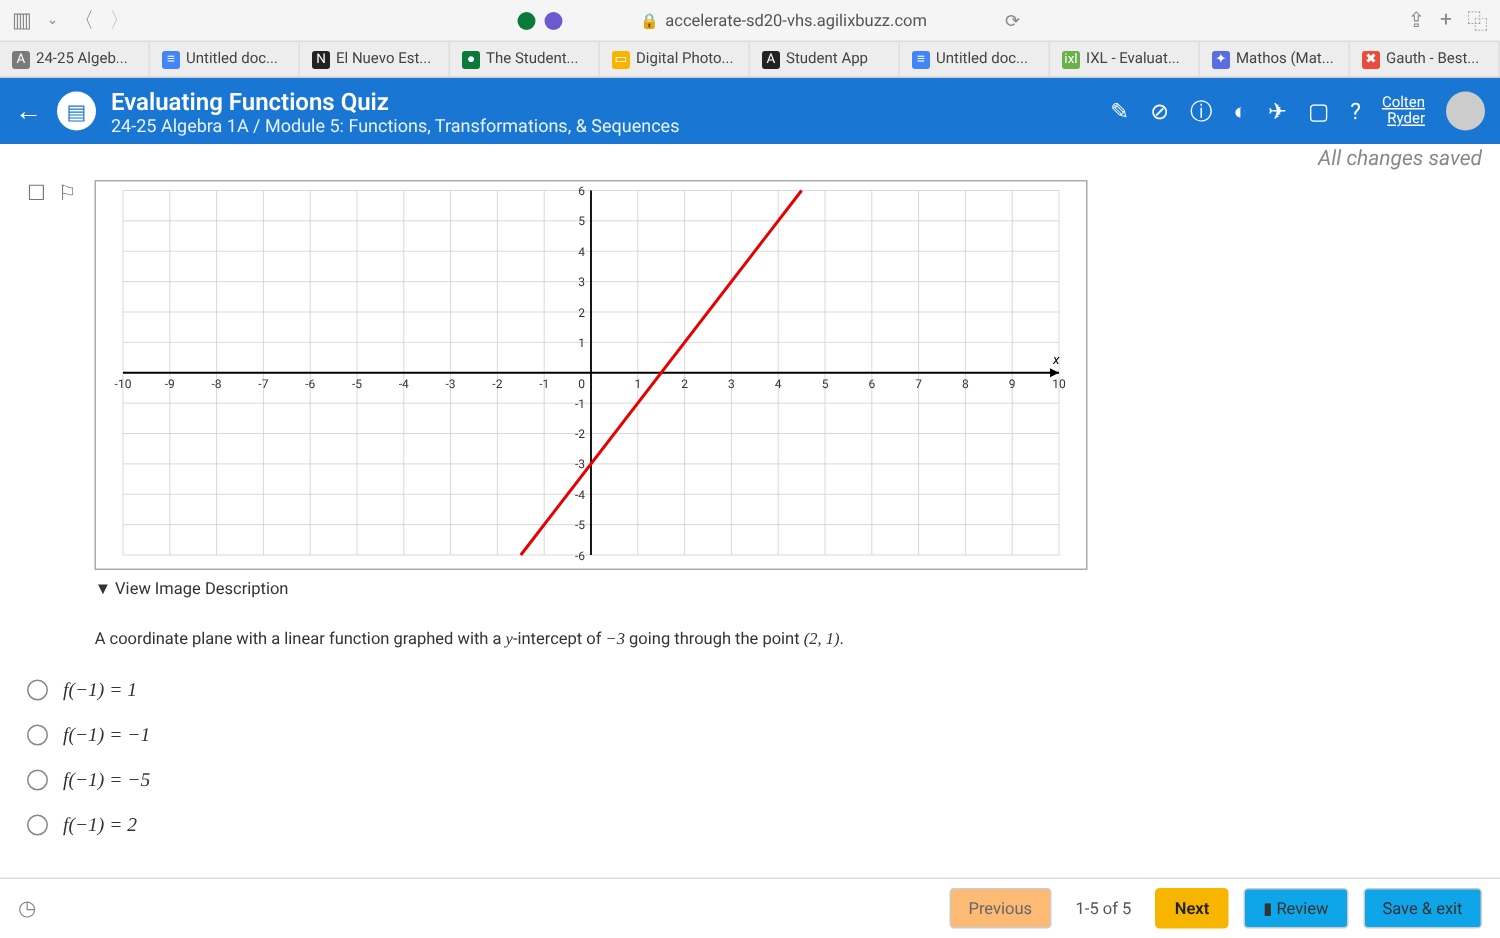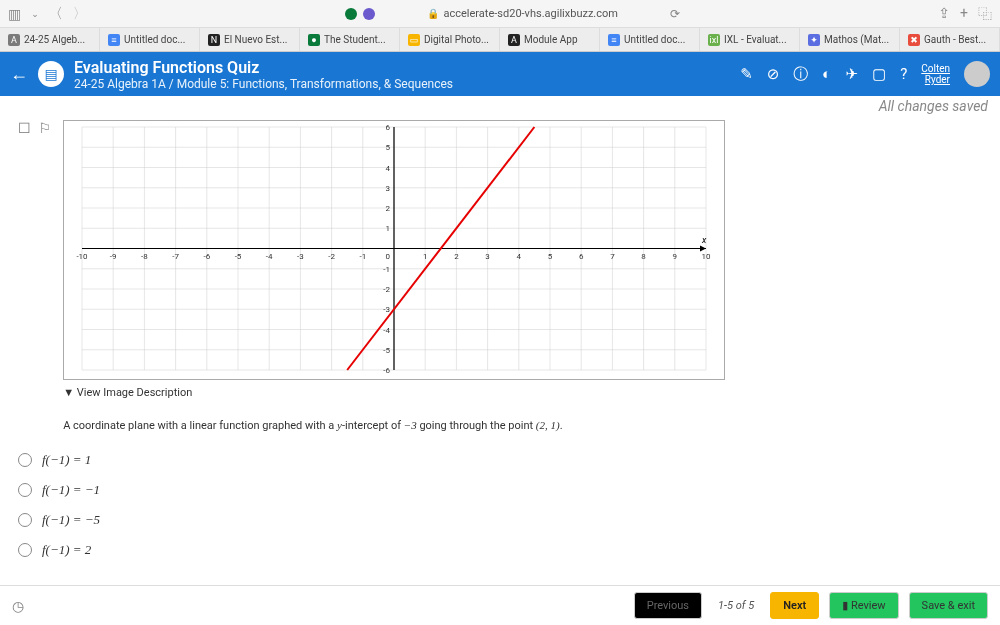--- a/index.html
+++ b/index.html
@@ -117,7 +117,7 @@
     </div>
     <div class="tab">
       <span class="tab-icon" style="background: rgb(34, 34, 34); color: rgb(255, 255, 255);">A</span>
-      <span>Module App</span>
+      <span>Student App</span>
     </div>
     <div class="tab">
       <span class="tab-icon" style="background: rgb(66, 133, 244); color: rgb(255, 255, 255);">≡</span>

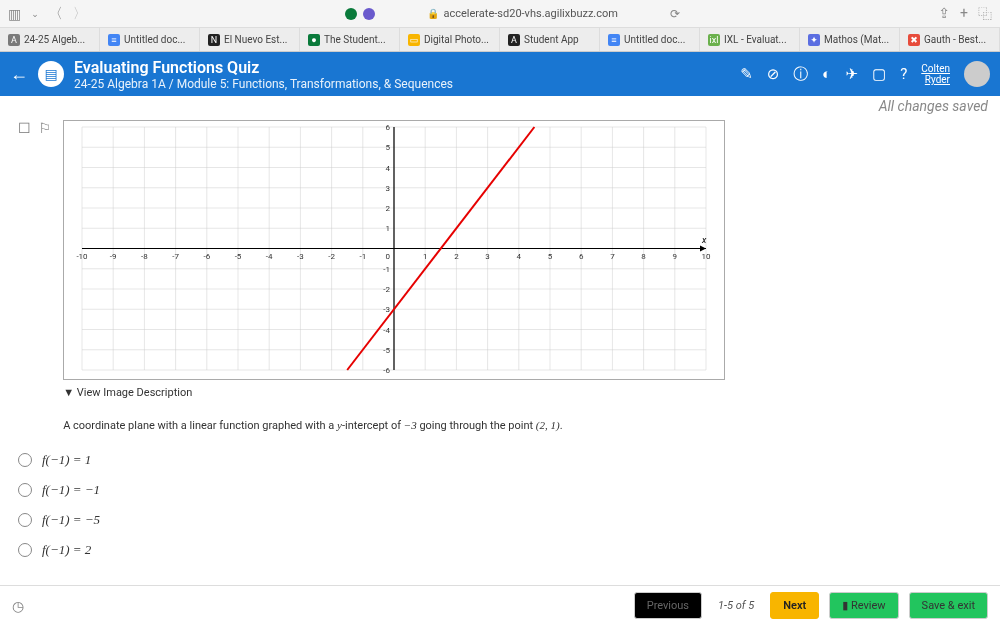--- a/index.html
+++ b/index.html
@@ -60,7 +60,7 @@
 .footer { height: 40px; border-top: 1px solid #ddd; display: flex; align-items: center; padding: 0 12px; gap: 10px; background: #fff; }
 .footer .clock { color: #888; font-size: 14px; }
 .footer .spacer { flex: 1; }
-.btn { padding: 6px 12px; font-size: 11px; border: 1px solid #ccc; background: #000000; border-radius: 3px; cursor: pointer; color: #666; }
+.btn { padding: 6px 12px; font-size: 11px; border: 1px solid #ccc; background: #fdba74; border-radius: 3px; cursor: pointer; color: #666; }
 .btn.next { background: #f8b500; color: #222; border-color: #f8b500; font-weight: 600; }
 .btn.plain { background: #22c55e; color: #333; }
 .pager { font-size: 11px; color: #555; padding: 0 6px; font-style: italic; }

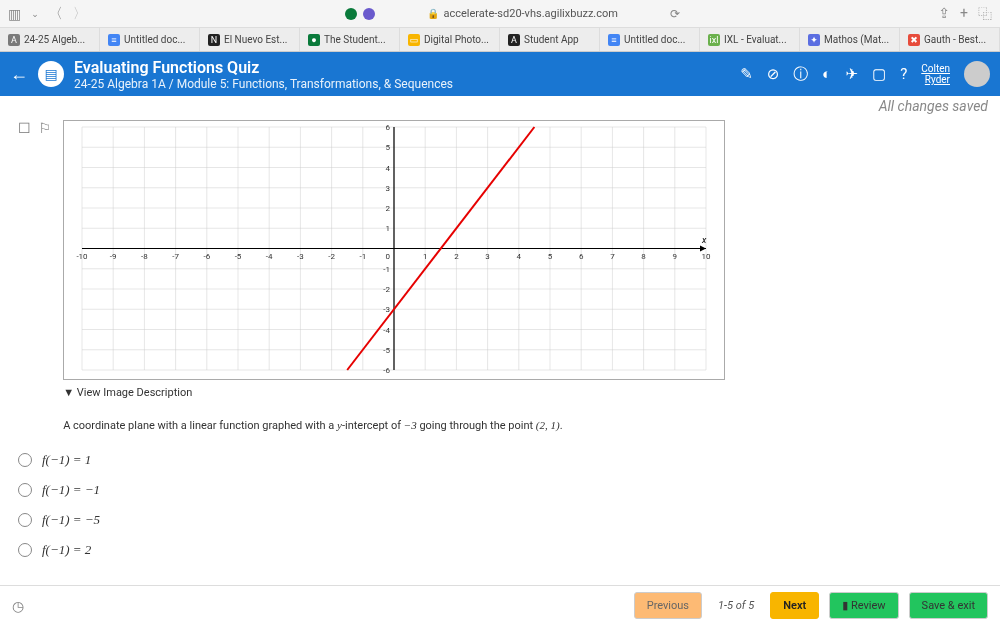--- a/index.html
+++ b/index.html
@@ -63,7 +63,7 @@
 .btn { padding: 6px 12px; font-size: 11px; border: 1px solid #ccc; background: #fdba74; border-radius: 3px; cursor: pointer; color: #666; }
 .btn.next { background: #f8b500; color: #222; border-color: #f8b500; font-weight: 600; }
 .btn.plain { background: #22c55e; color: #333; }
-.pager { font-size: 11px; color: #555; padding: 0 6px; font-style: italic; }
+.pager { font-size: 11px; color: #555; padding: 0 6px; }
 .review-ico { font-size: 11px; }
 </style>
 </head>

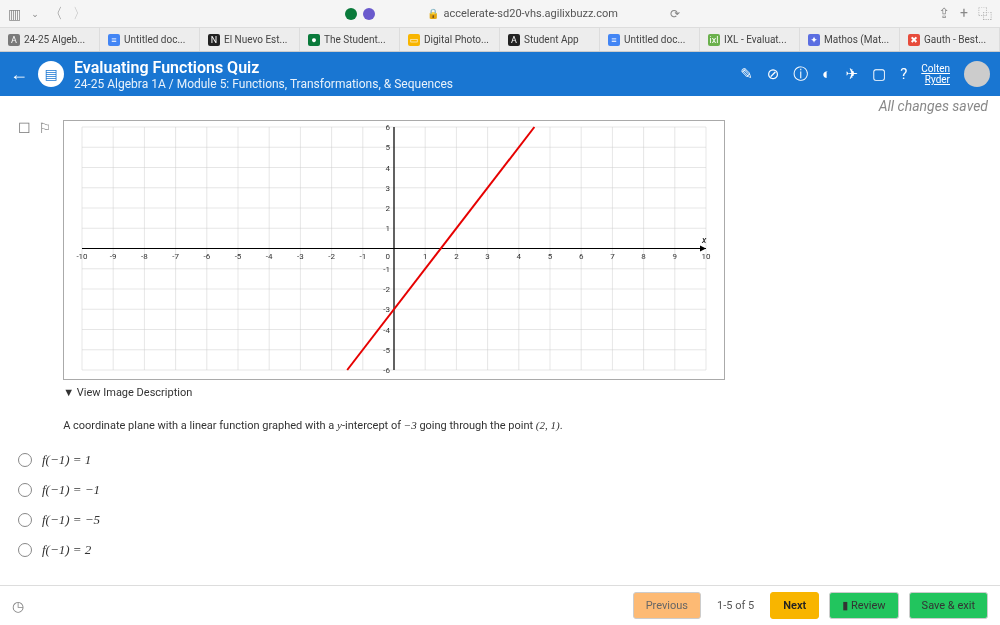--- a/index.html
+++ b/index.html
@@ -62,7 +62,7 @@
 .footer .spacer { flex: 1; }
 .btn { padding: 6px 12px; font-size: 11px; border: 1px solid #ccc; background: #fdba74; border-radius: 3px; cursor: pointer; color: #666; }
 .btn.next { background: #f8b500; color: #222; border-color: #f8b500; font-weight: 600; }
-.btn.plain { background: #22c55e; color: #333; }
+.btn.plain { background: #0ea5e9; color: #333; }
 .pager { font-size: 11px; color: #555; padding: 0 6px; }
 .review-ico { font-size: 11px; }
 </style>

